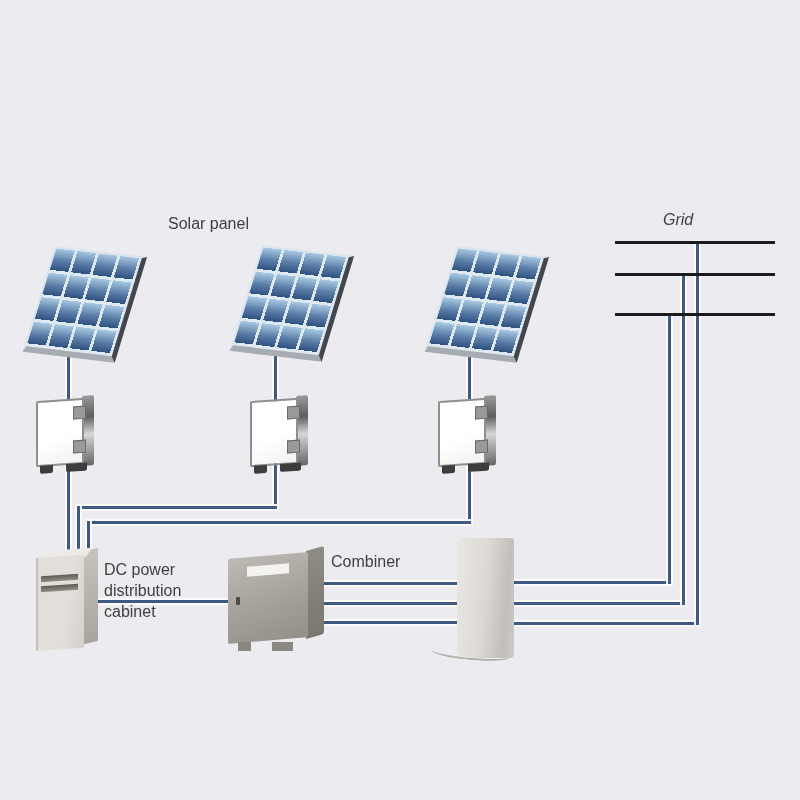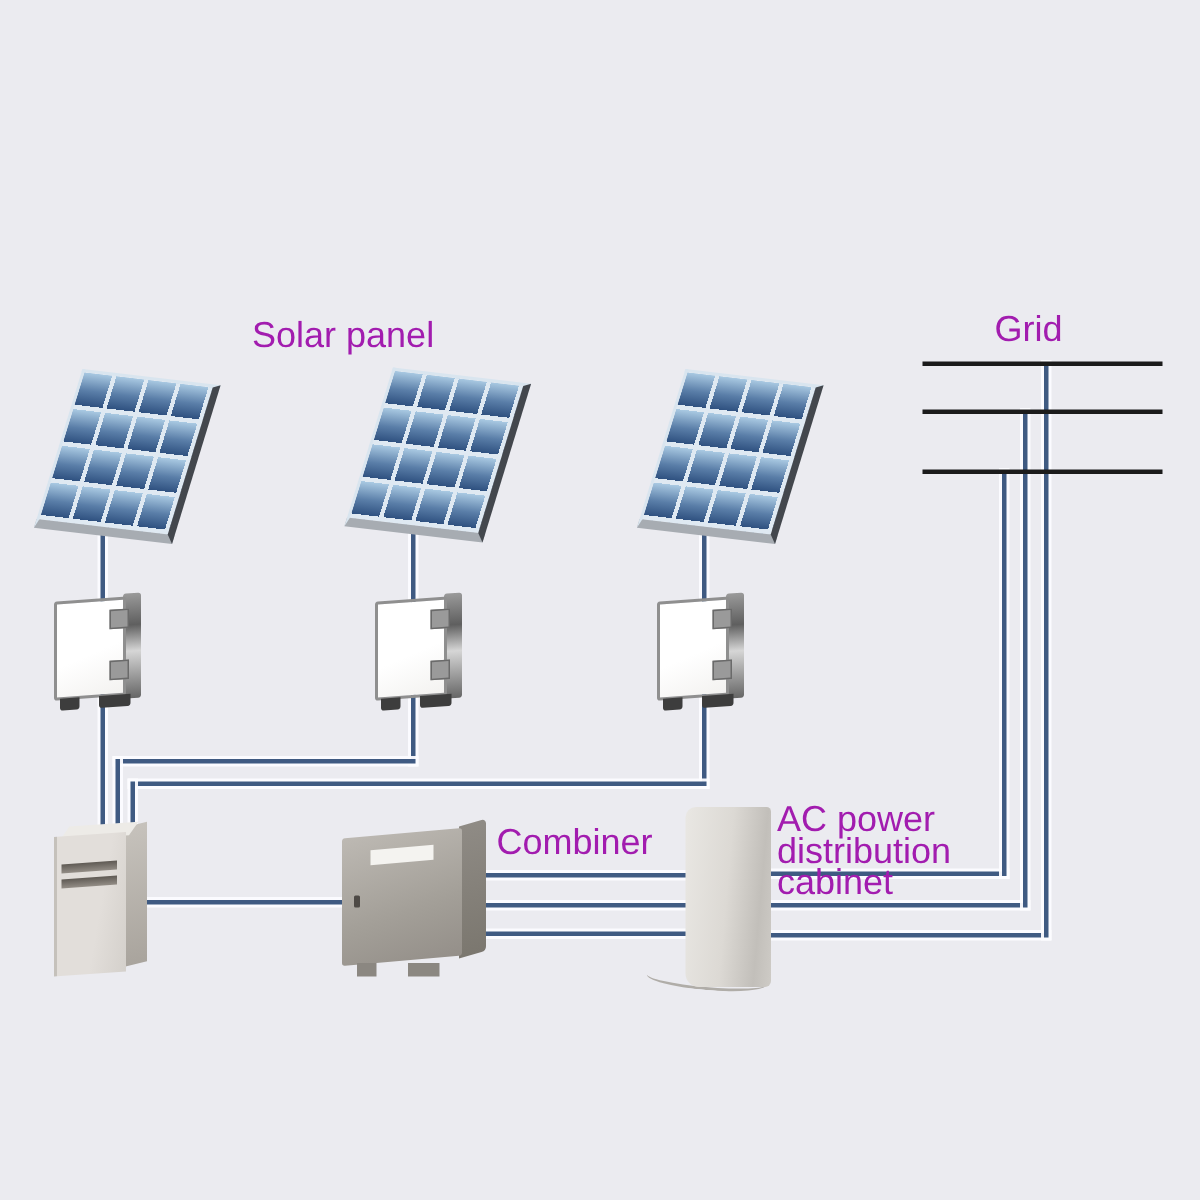--- a/index.html
+++ b/index.html
@@ -10,7 +10,7 @@
     font-family:"Liberation Sans", sans-serif;
   }
   .lbl {
-    position:absolute; color:#a21caf; font-size:24px; line-height:21px;
+    position:absolute; color:#404040; font-size:16px; line-height:21px;
     z-index:30; white-space:pre-line;
   }
   

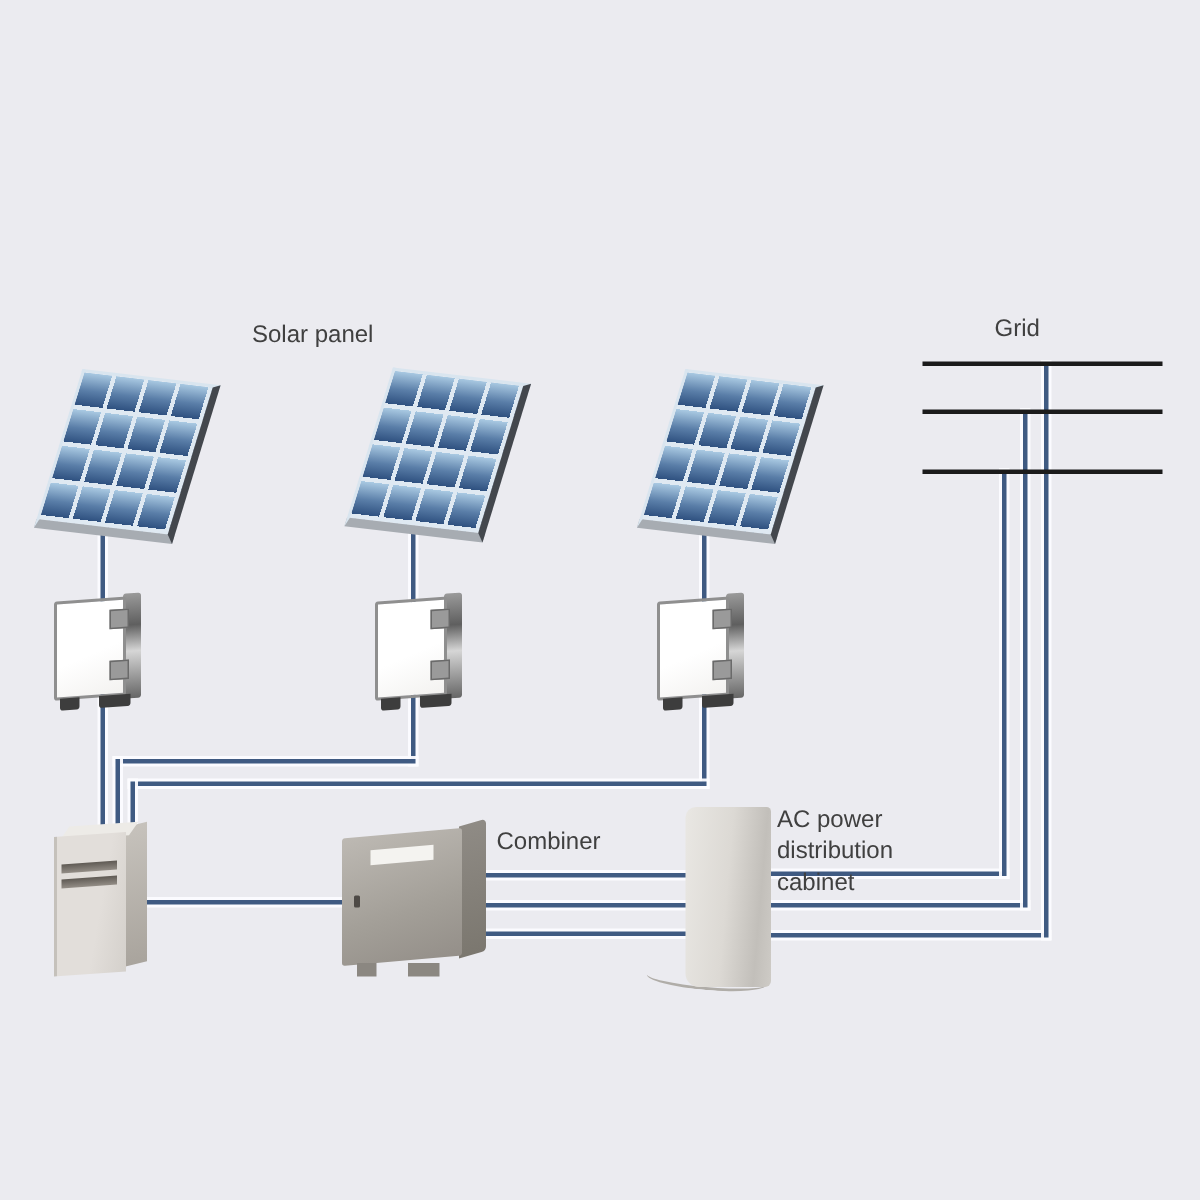--- a/index.html
+++ b/index.html
@@ -176,7 +176,7 @@
   <div class="lbl" style="left:168px; top:213px;">Solar panel</div>
   <div class="lbl" style="left:331px; top:551px;">Combiner</div>
   <div class="lbl" style="left:518px; top:536px; width:124px;">AC power distribution cabinet</div>
-  <div class="lbl" style="left:663px; top:209px;">Grid</div>
+  <div class="lbl" style="left:663px; top:209px;font-style:italic;">Grid</div>
 
 </div>
 

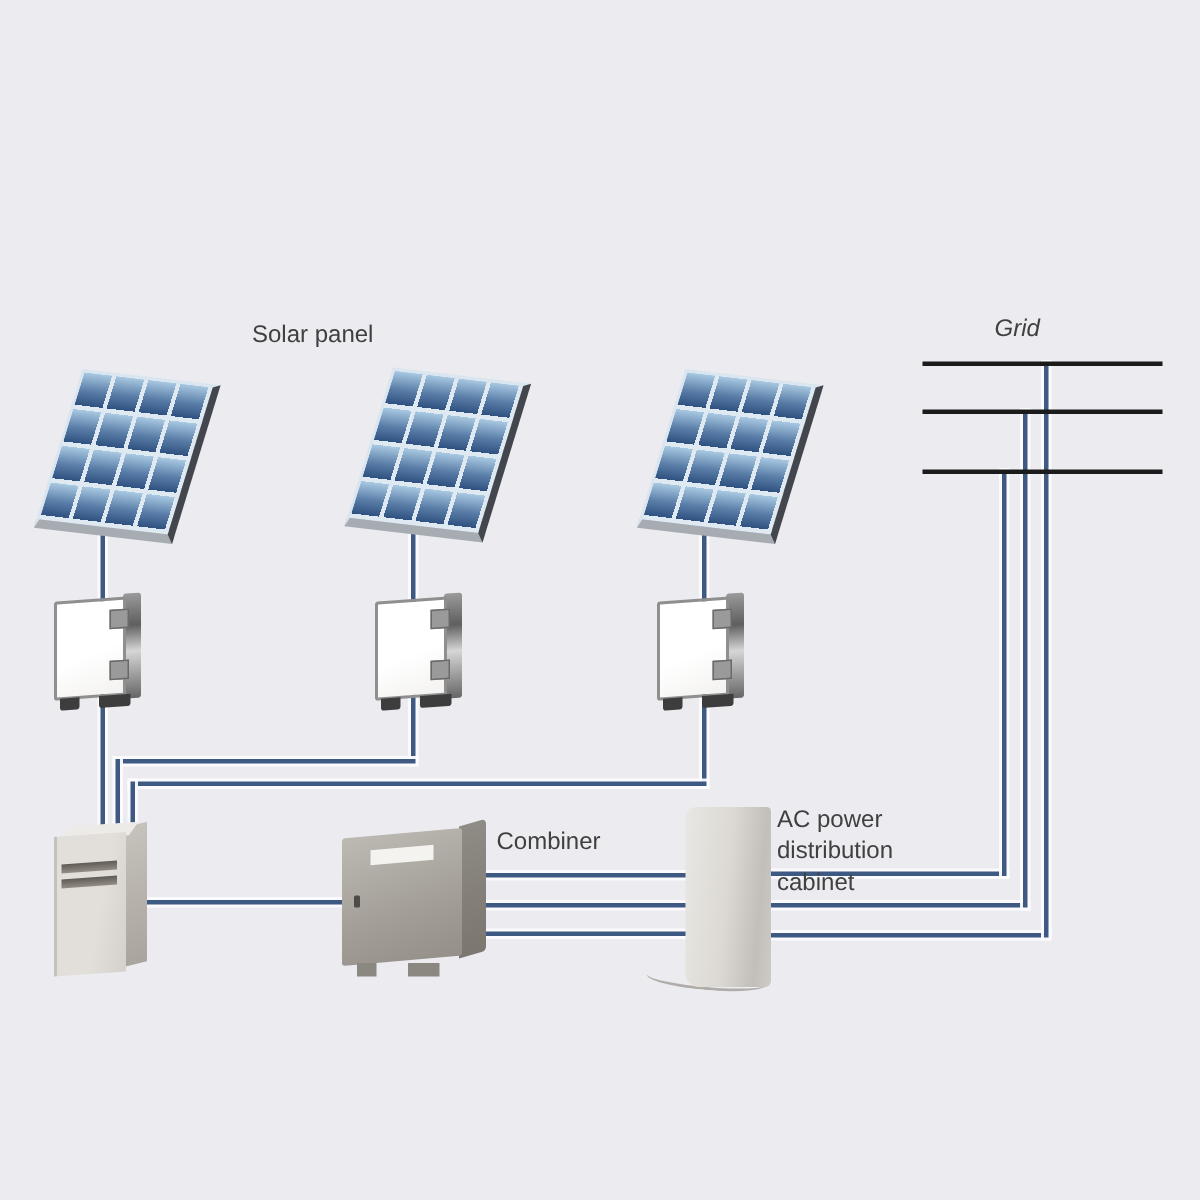--- a/index.html
+++ b/index.html
@@ -175,7 +175,6 @@
 
   <div class="lbl" style="left:168px; top:213px;">Solar panel</div>
   <div class="lbl" style="left:331px; top:551px;">Combiner</div>
-  <div class="lbl" style="left:518px; top:536px; width:124px;">AC power distribution cabinet</div>
   <div class="lbl" style="left:663px; top:209px;font-style:italic;">Grid</div>
 
 </div>

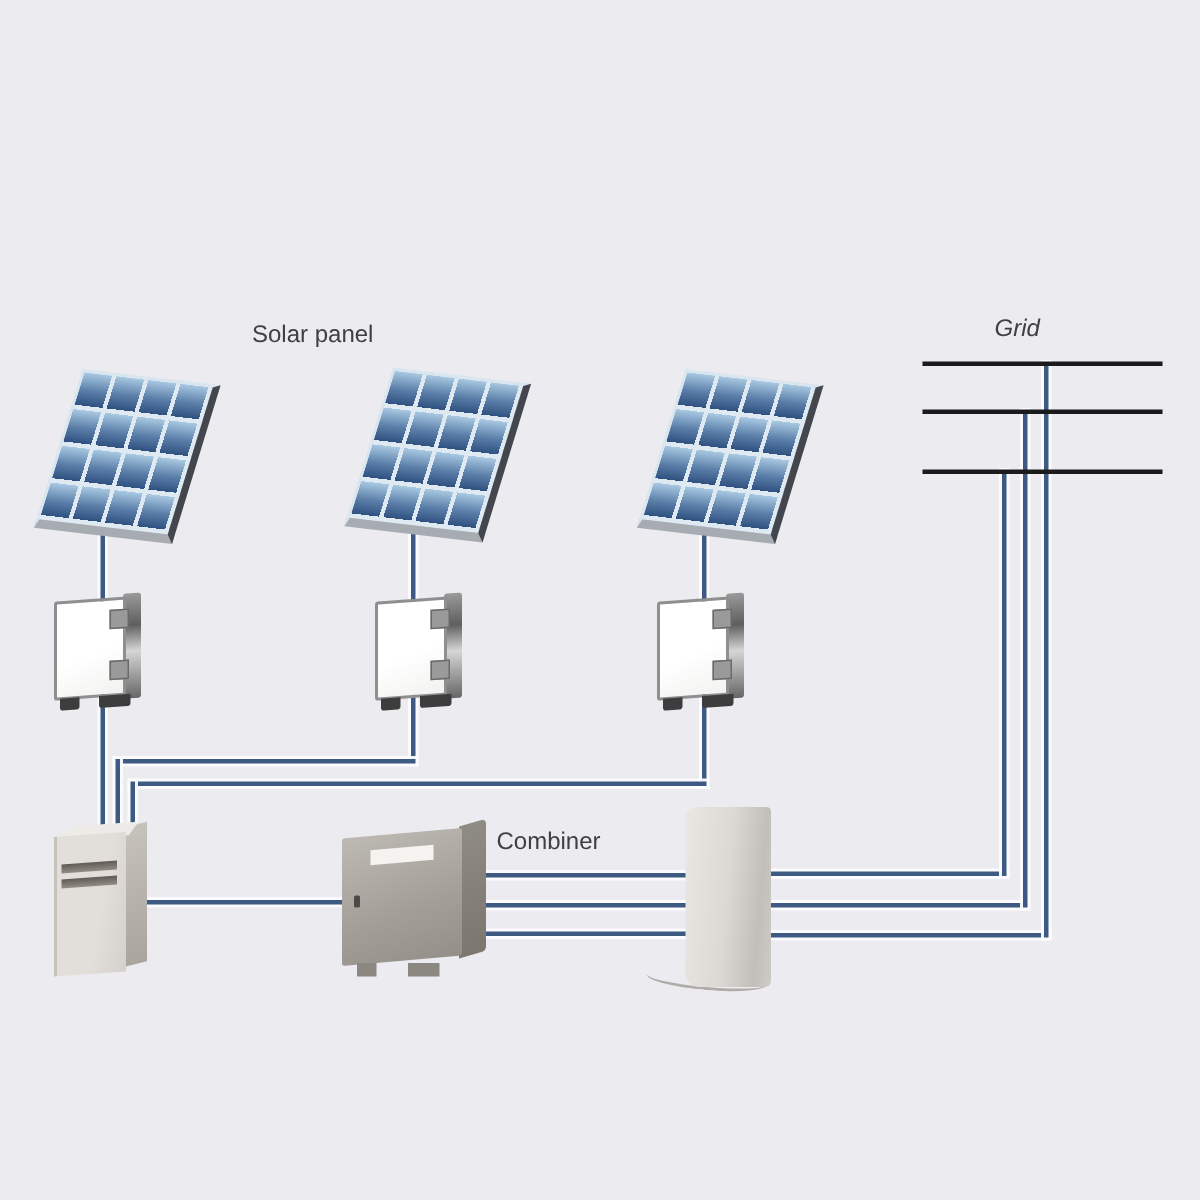--- a/index.html
+++ b/index.html
@@ -174,6 +174,7 @@
   <div class="accab"></div>
 
   <div class="lbl" style="left:168px; top:213px;">Solar panel</div>
+  <div class="lbl" style="left:104px; top:559px; width:122px;">DC power distribution cabinet</div>
   <div class="lbl" style="left:331px; top:551px;">Combiner</div>
   <div class="lbl" style="left:663px; top:209px;font-style:italic;">Grid</div>
 

